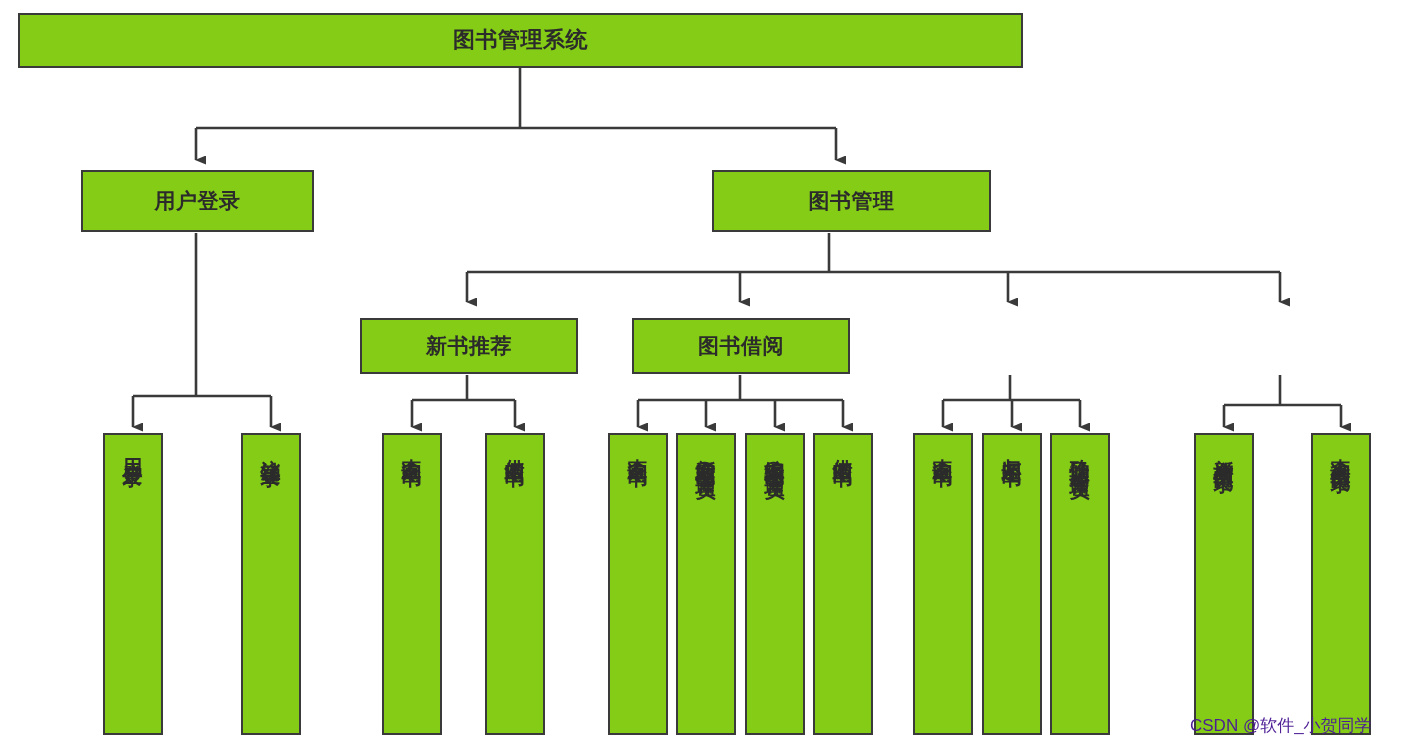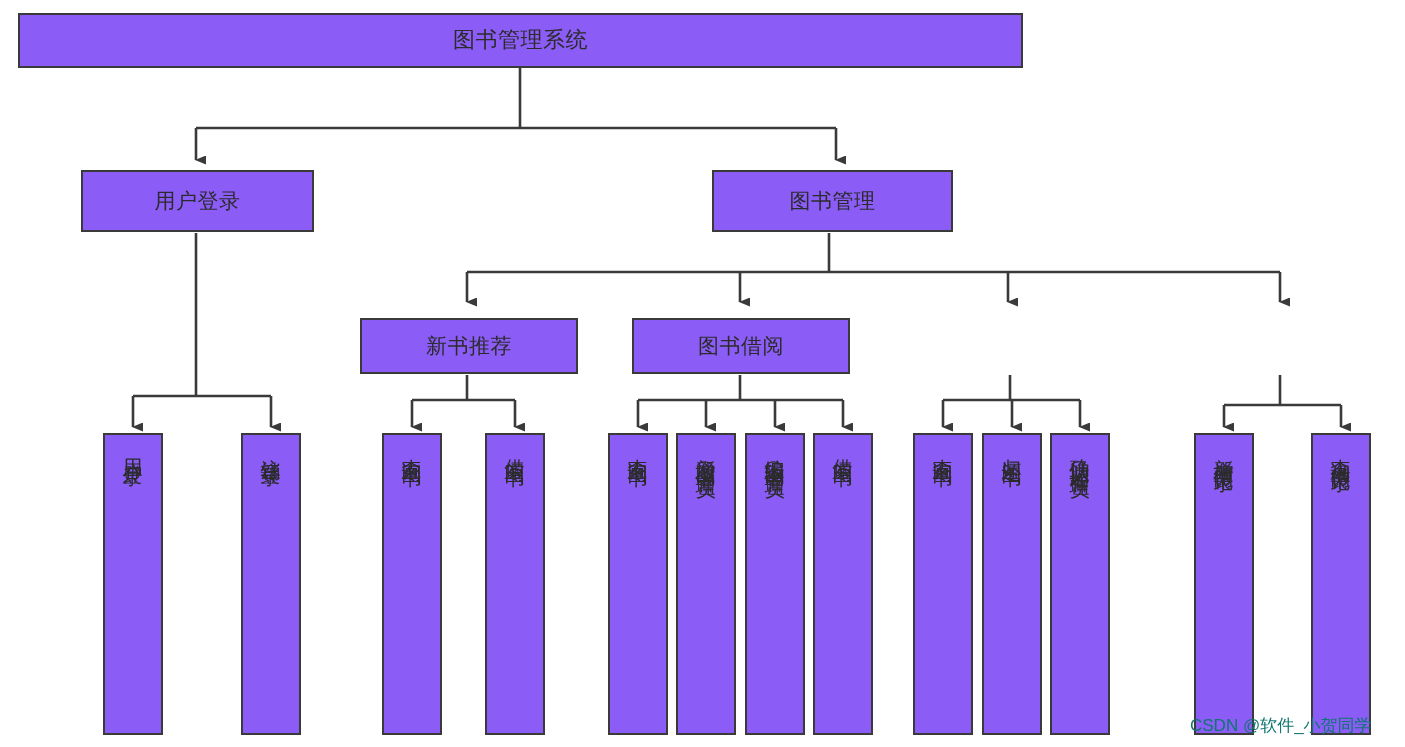--- a/index.html
+++ b/index.html
@@ -29,12 +29,13 @@
   .node {
     position: absolute;
     box-sizing: border-box;
-    background: #8b5cf6;
+    background: #84cc16;
     border: 2px solid #3a3a3a;
     display: flex;
     align-items: center;
     justify-content: center;
     z-index: 3;
+    font-weight: bold;
   }
   .node .lbl {
     color: #2b2b2b;

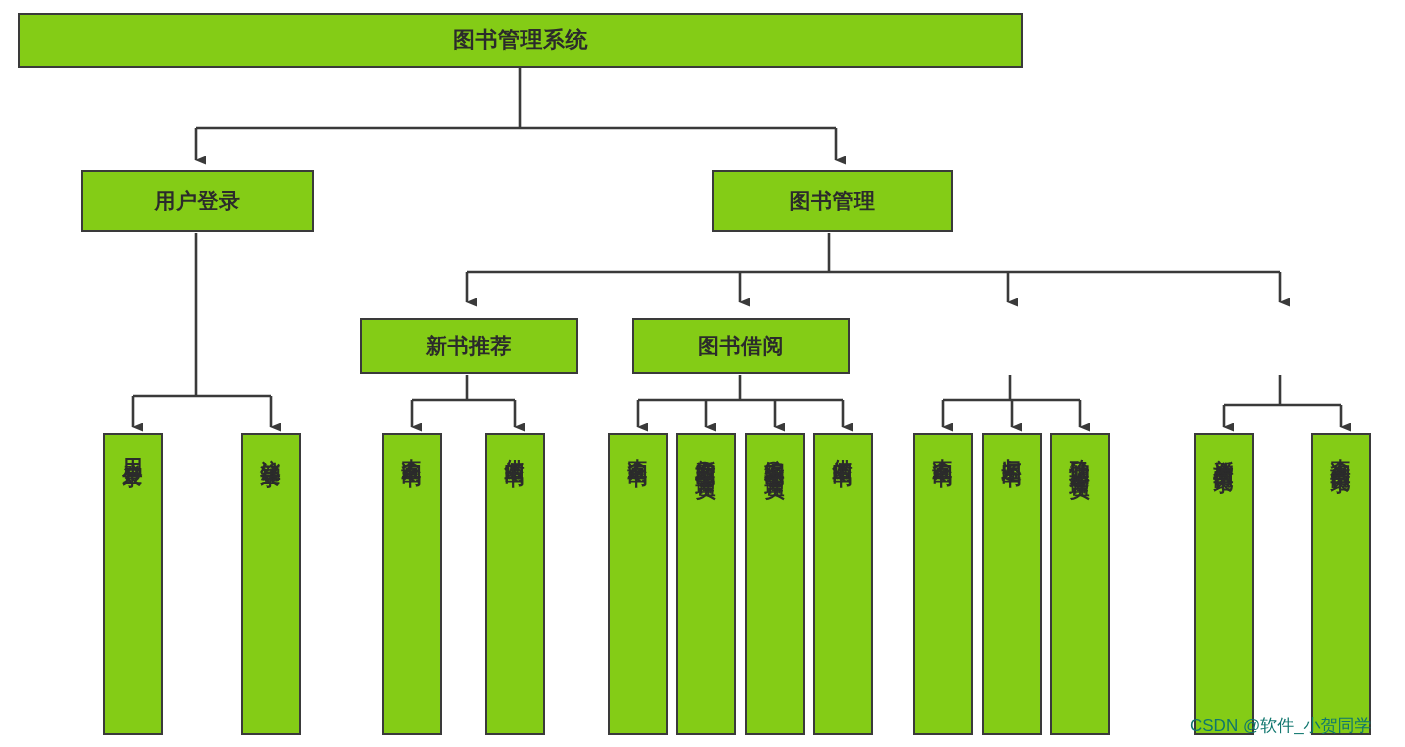--- a/index.html
+++ b/index.html
@@ -137,7 +137,7 @@
   <div class="node horiz" style="left:81px; top:170px; width:233px; height:62px;">
     <span class="lbl">用户登录</span>
   </div>
-  <div class="node horiz" style="left:712px; top:170px; width:241px; height:62px;">
+  <div class="node horiz" style="left:712px; top:170px; width:279px; height:62px;">
     <span class="lbl">图书管理</span>
   </div>
 

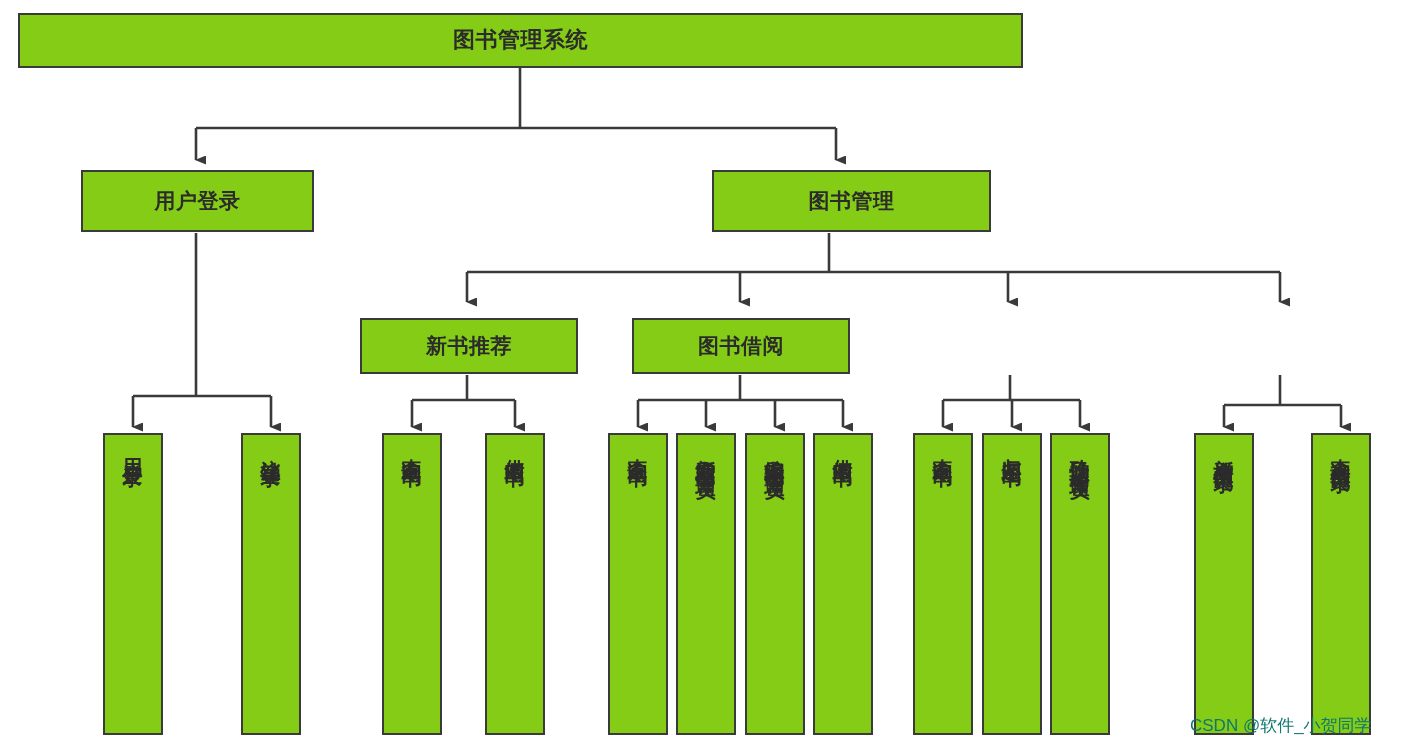--- a/index.html
+++ b/index.html
@@ -68,7 +68,7 @@
   }
   .watermark {
     position: absolute;
-    color: #0f766e;
+    color: #4c1d95;
     font-size: 17px;
     white-space: nowrap;
     z-index: 6;

